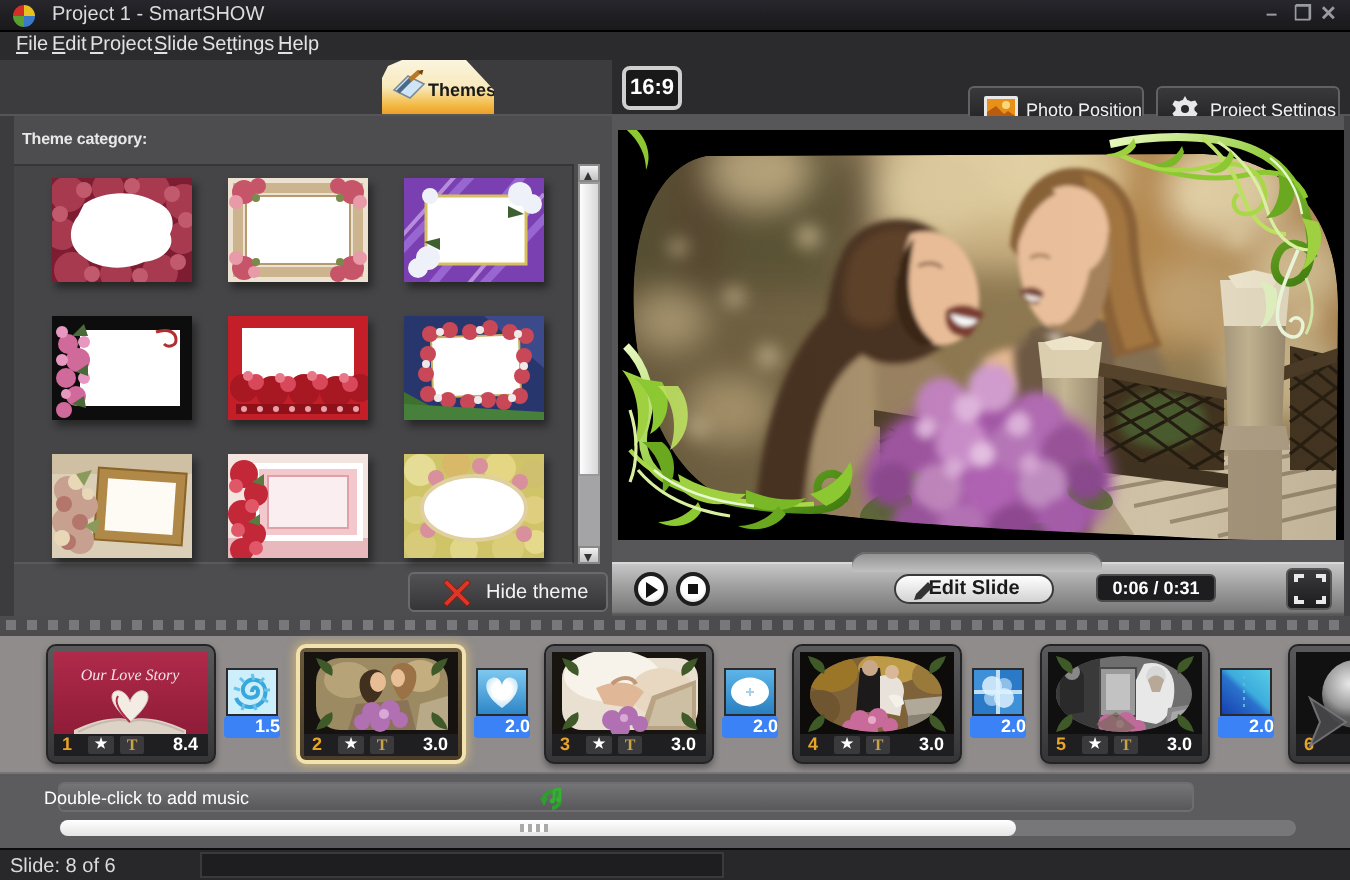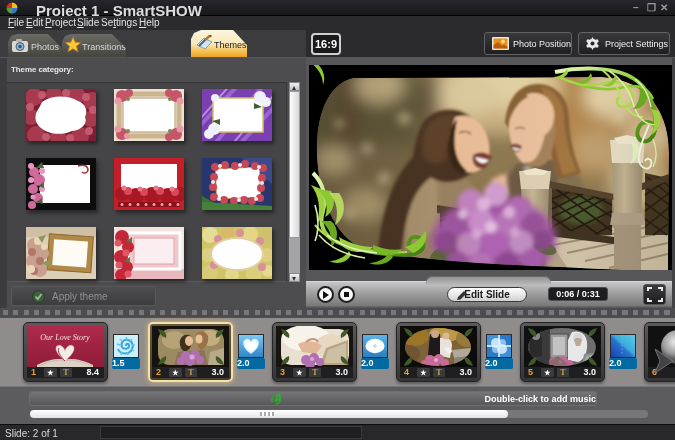--- a/index.html
+++ b/index.html
@@ -6,7 +6,7 @@
 
 #titlebar{left:0;top:0;width:675px;height:16px;background:linear-gradient(#26262c,#19191b);border-bottom:1px solid #000}
 #titlebar .ticon{left:6px;top:2px;width:12px;height:12px}
-#titlebar .ttext{left:36px;top:2px;color:#dcdcdc;font-size:15px;font-weight:bold}
+#titlebar .ttext{left:26px;top:2px;color:#dcdcdc;font-size:10px;font-weight:normal}
 .winbtn{top:3px;color:#9a9aa2;font-size:10px;font-weight:bold;line-height:10px}
 
 #menubar{left:0;top:16px;width:675px;height:14px;background:#2b2b2d;color:#e2e2e2;font-size:10px}

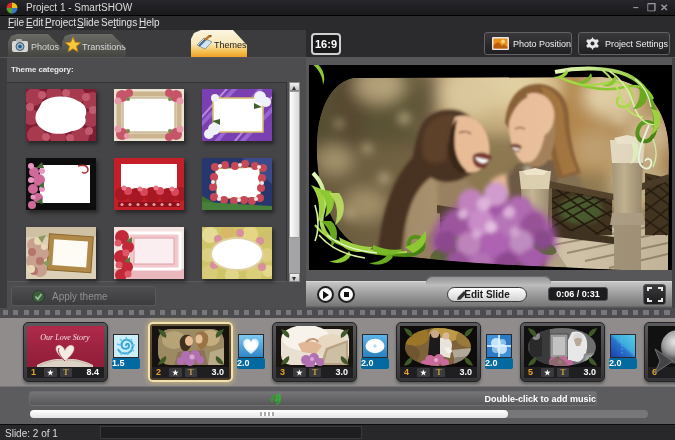--- a/index.html
+++ b/index.html
@@ -94,15 +94,6 @@
   <span style="left:139px"><u>H</u>elp</span>
 </div>
 <div class="abs" id="tabstrip">
-  <div class="tab" style="left:8px;width:54px">
-    <svg class="abs" style="left:4px;top:5px" width="16" height="13" viewBox="0 0 16 13">
-        <rect x="0" y="2" width="16" height="11" rx="2" fill="#d8d8d8"></rect>
-        <rect x="4" y="0" width="6" height="3" rx="1" fill="#b8b8b8"></rect>
-        <circle cx="8" cy="7.5" r="4" fill="#8ab8d8" stroke="#555"></circle>
-        <circle cx="8" cy="7.5" r="1.8" fill="#2a5a80"></circle>
-      </svg>
-    <div class="lbl" style="left:23px">Photos</div>
-  </div>
   <div class="tab" style="left:62px;width:64px">
     <svg class="abs" style="left:3px;top:3px" width="16" height="16" viewBox="0 0 16 16">
         <path d="M8 0 L10.2 5.2 15.8 5.6 11.5 9.2 12.9 14.8 8 11.8 3.1 14.8 4.5 9.2 .2 5.6 5.8 5.2 Z" fill="#f8c835" stroke="#c07818" stroke-width=".8"></path>

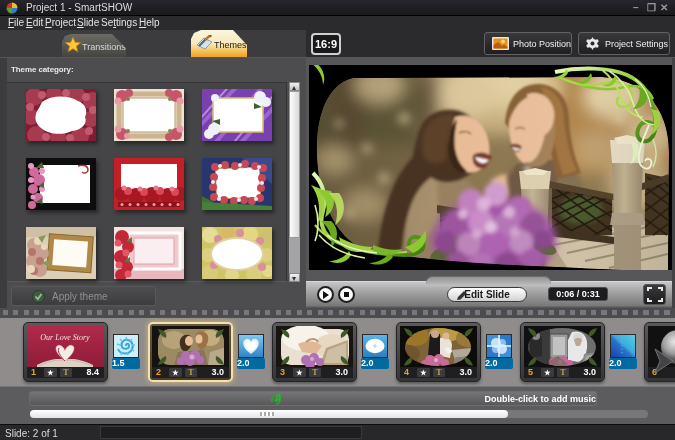--- a/index.html
+++ b/index.html
@@ -94,12 +94,6 @@
   <span style="left:139px"><u>H</u>elp</span>
 </div>
 <div class="abs" id="tabstrip">
-  <div class="tab" style="left:62px;width:64px">
-    <svg class="abs" style="left:3px;top:3px" width="16" height="16" viewBox="0 0 16 16">
-        <path d="M8 0 L10.2 5.2 15.8 5.6 11.5 9.2 12.9 14.8 8 11.8 3.1 14.8 4.5 9.2 .2 5.6 5.8 5.2 Z" fill="#f8c835" stroke="#c07818" stroke-width=".8"></path>
-      </svg>
-    <div class="lbl" style="left:20px">Transitions</div>
-  </div>
   <div class="tab active" style="left:191px;width:56px">
     <svg class="abs" style="left:5px;top:5px" width="18" height="15" viewBox="0 0 18 15">
         <path d="M1,10 L8,3 L16,7 L9,14 Z" fill="#cfe4f4" stroke="#7a8a9a" stroke-width=".8"></path>

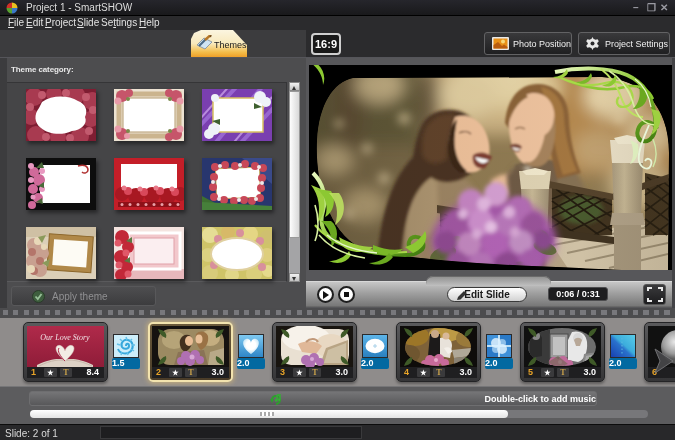--- a/index.html
+++ b/index.html
@@ -101,7 +101,7 @@
         <path d="M9,5 L14,0.5" stroke="#b87828" stroke-width="2.4"></path>
         <path d="M13,1 L16,-1 15,2.5Z" fill="#704818"></path>
       </svg>
-    <div class="lbl" style="left:23px;font-weight:normal">Themes</div>
+    <div class="lbl" style="left:23px;font-weight:bold">Themes</div>
   </div>
   <div class="abs" id="box169">16:9</div>
   <div class="abs topbtn" style="left:484px;width:88px">

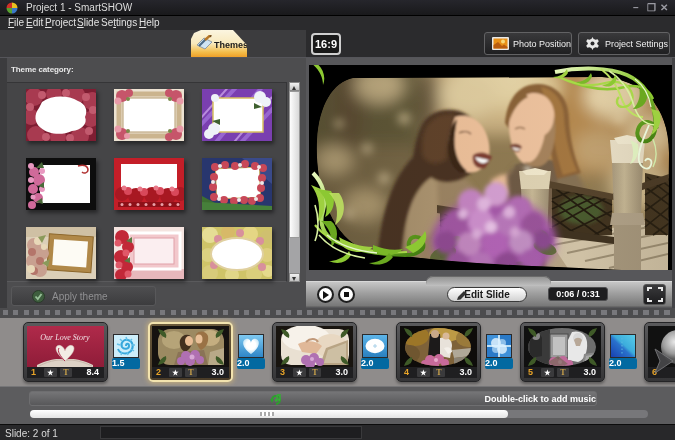--- a/index.html
+++ b/index.html
@@ -18,7 +18,7 @@
 .tab.active{height:27px;background:linear-gradient(#fbf5e0,#f8e9bc 50%,#f3bd4a 82%,#ee9f28);color:#1a1a1a;clip-path:polygon(0 100%,0 9px,3px 3px,10px 0,calc(100% - 14px) 0,100% 15px,100% 100%)}
 .tab .lbl{position:absolute;top:50%;transform:translateY(-42%);white-space:nowrap}
 #box169{left:311px;top:3px;width:30px;height:22px;background:#191919;border:2px solid #cfcfcf;border-radius:4px;color:#fff;font-size:11px;font-weight:bold;text-align:center;line-height:18px}
-.topbtn{top:2px;height:23px;background:linear-gradient(#39393b,#1f1f21);border:1px solid #626264;border-radius:3px;color:#f0f0f0;font-size:9px}
+.topbtn{top:13px;height:23px;background:linear-gradient(#39393b,#1f1f21);border:1px solid #626264;border-radius:3px;color:#f0f0f0;font-size:9px}
 
 #leftpanel{left:0;top:58px;width:306px;height:250px;background:#4d4d4f}
 #catlabel{left:11px;top:7px;color:#e8e8e8;font-size:8px;font-weight:bold;letter-spacing:-.1px}

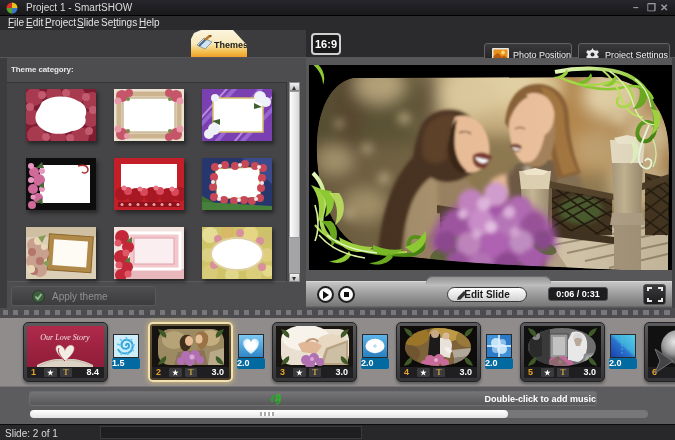--- a/index.html
+++ b/index.html
@@ -375,13 +375,6 @@
     <div class="abs varrow up" style="top:0"></div>
     <div class="abs varrow dn" style="bottom:0"></div>
     <div class="abs" id="vthumb"></div>
-  </div>
-  <div class="abs pbtn" id="applybtn">
-    <svg class="abs" style="left:20px;top:3px" width="13" height="13" viewBox="0 0 13 13">
-        <circle cx="6.5" cy="6.5" r="6" fill="#3e5e3e" stroke="#2a3a2a"></circle>
-        <path d="M3.5 6.5 L5.8 9 L9.5 4" stroke="#98c098" stroke-width="1.8" fill="none"></path>
-      </svg>
-    <span class="abs" style="left:40px;top:4px">Apply theme</span>
   </div>
 </div>
 

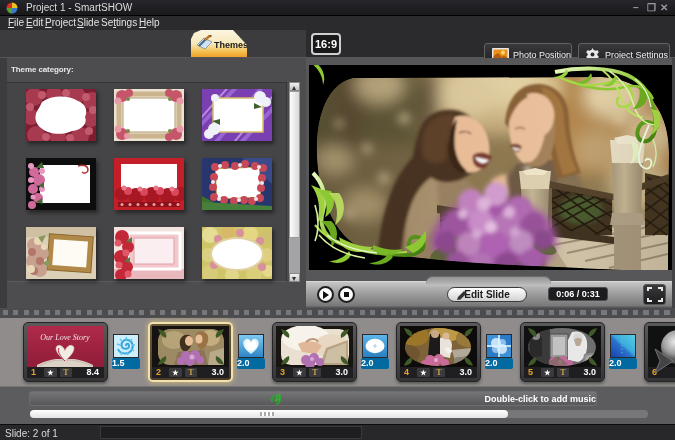--- a/index.html
+++ b/index.html
@@ -375,6 +375,12 @@
     <div class="abs varrow up" style="top:0"></div>
     <div class="abs varrow dn" style="bottom:0"></div>
     <div class="abs" id="vthumb"></div>
+  </div>
+  <div class="abs pbtn" id="hidebtn">
+    <svg class="abs" style="left:16px;top:2px" width="15" height="15" viewBox="0 0 18 18">
+        <path d="M3 1 L9 7 L15 1 L17 3 L11 9 L17 15 L15 17 L9 11 L3 17 L1 15 L7 9 L1 3 Z" fill="#dd3626" stroke="#8e1808" stroke-width=".6"></path>
+      </svg>
+    <span class="abs" style="left:38px;top:4px">Hide theme</span>
   </div>
 </div>
 

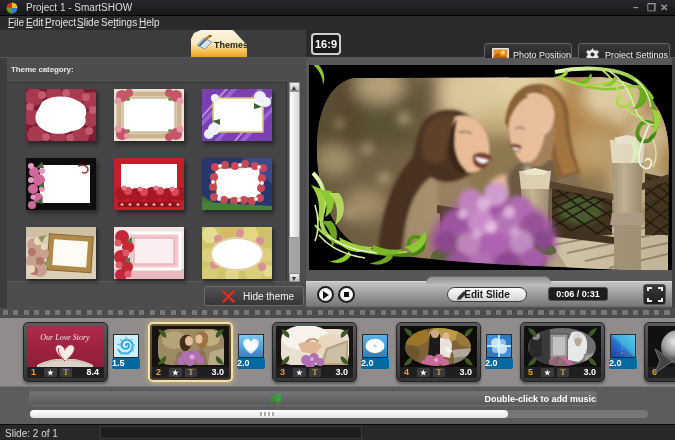--- a/index.html
+++ b/index.html
@@ -67,7 +67,7 @@
 .cap .tbox{position:absolute;left:33px;top:1px;width:12px;height:9px;background:#3a3a3c;border-radius:1px;color:#caa24a;font-size:8px;text-align:center;line-height:9px;font-family:"Liberation Serif",serif}
 .cap .dur{position:absolute;right:5px;top:0;line-height:11px}
 .trans{position:absolute;top:26px;width:26px;height:24px;border:1px solid #2a2a2c;background:#9ad8f2}
-.tlabel{position:absolute;top:50px;width:28px;height:11px;background:#0369a1;border-radius:2px;color:#fff;font-size:9px;font-weight:bold;text-align:left;line-height:11px}
+.tlabel{position:absolute;top:50px;width:28px;height:11px;background:#3b82f6;border-radius:2px;color:#fff;font-size:9px;font-weight:bold;text-align:right;line-height:11px}
 
 #statusbar{left:0;top:424px;width:675px;height:16px;background:#28282a;border-top:1px solid #0c0c0c;color:#dadada;font-size:10px;white-space:nowrap}
 </style></head>

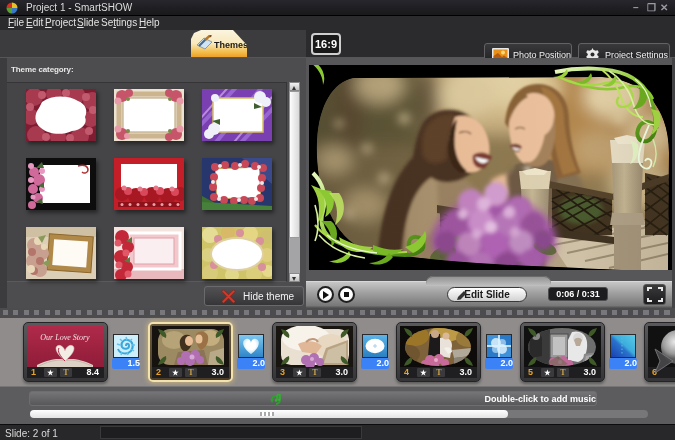--- a/index.html
+++ b/index.html
@@ -53,7 +53,7 @@
 #sprockets{left:0;top:0;width:675px;height:10px;background:#4c4c4e}
 #sprockets .holes{position:absolute;left:3px;top:2px;width:670px;height:5px;background:repeating-linear-gradient(90deg,#78787c 0 5px,#4c4c4e 5px 10.5px)}
 #musiczone{left:0;top:78px;width:675px;height:38px;background:#5c5c5e;border-top:1px solid #767678}
-#musicbar{left:29px;top:4px;width:568px;height:15px;background:linear-gradient(#757577,#58585a);border:1px solid #6e6e70;border-radius:3px;color:#fff;font-size:9px;font-weight:bold;text-align:right;line-height:14px}
+#musicbar{left:29px;top:4px;width:568px;height:15px;background:linear-gradient(#757577,#58585a);border:1px solid #6e6e70;border-radius:3px;color:#fff;font-size:9px;font-weight:normal;text-align:left;line-height:14px}
 #hscroll{left:30px;top:23px;width:618px;height:8px;background:#77777a;border-radius:4px}
 #hthumb{left:0;top:0;width:478px;height:8px;background:linear-gradient(#ffffff,#e4e4e4);border-radius:4px}
 

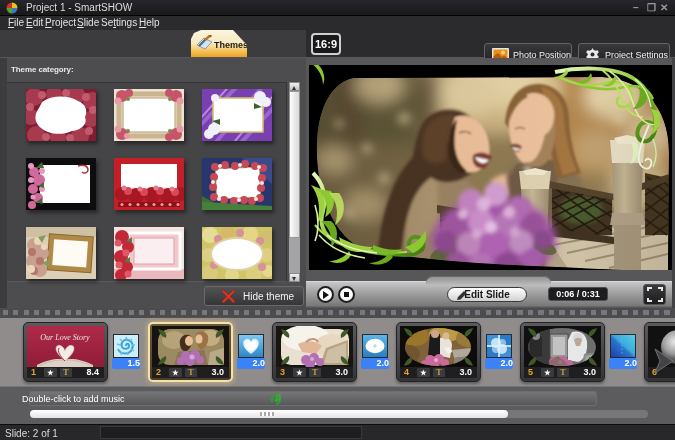--- a/index.html
+++ b/index.html
@@ -906,7 +906,7 @@
 </div>
 
 <div class="abs" id="statusbar">
-  <span class="abs" style="left:5px;top:3px">Slide: 2 of 1</span>
+  <span class="abs" style="left:5px;top:3px">Slide: 8 of 6</span>
   <span class="abs" style="left:100px;top:1px;width:262px;height:13px;background:#1e1e20;border:1px solid #3a3a3c"></span>
 </div>
 

